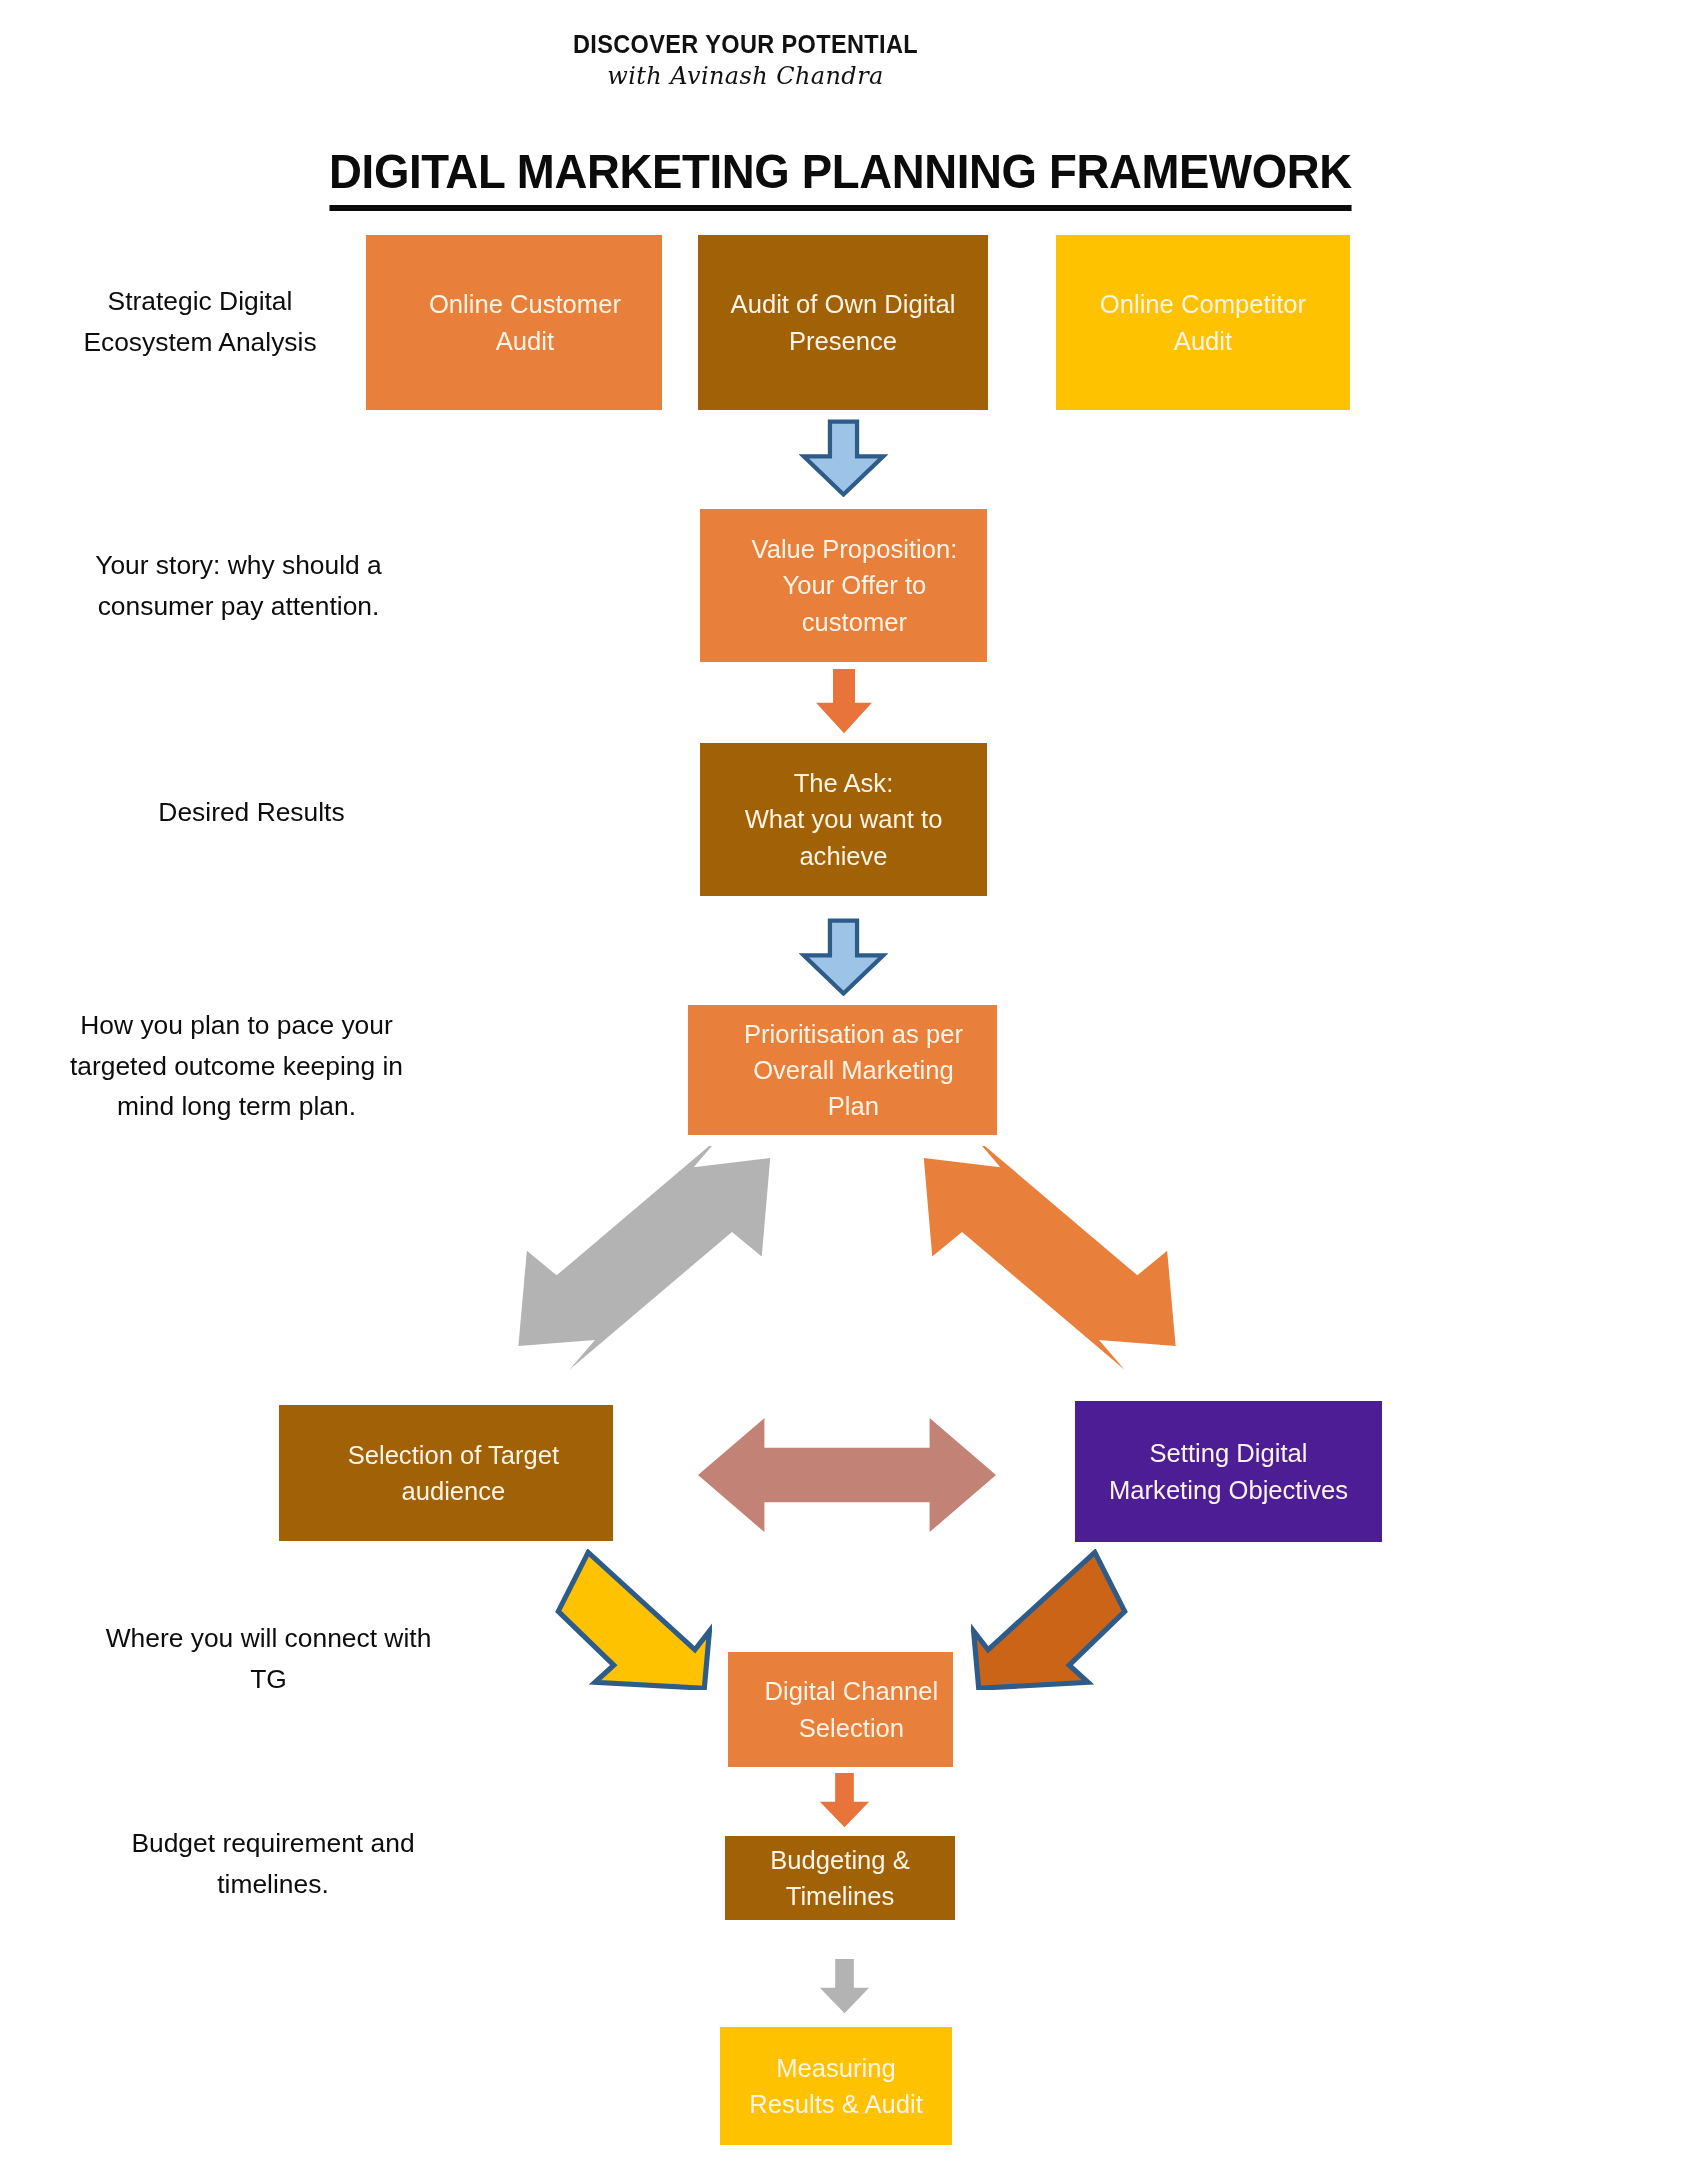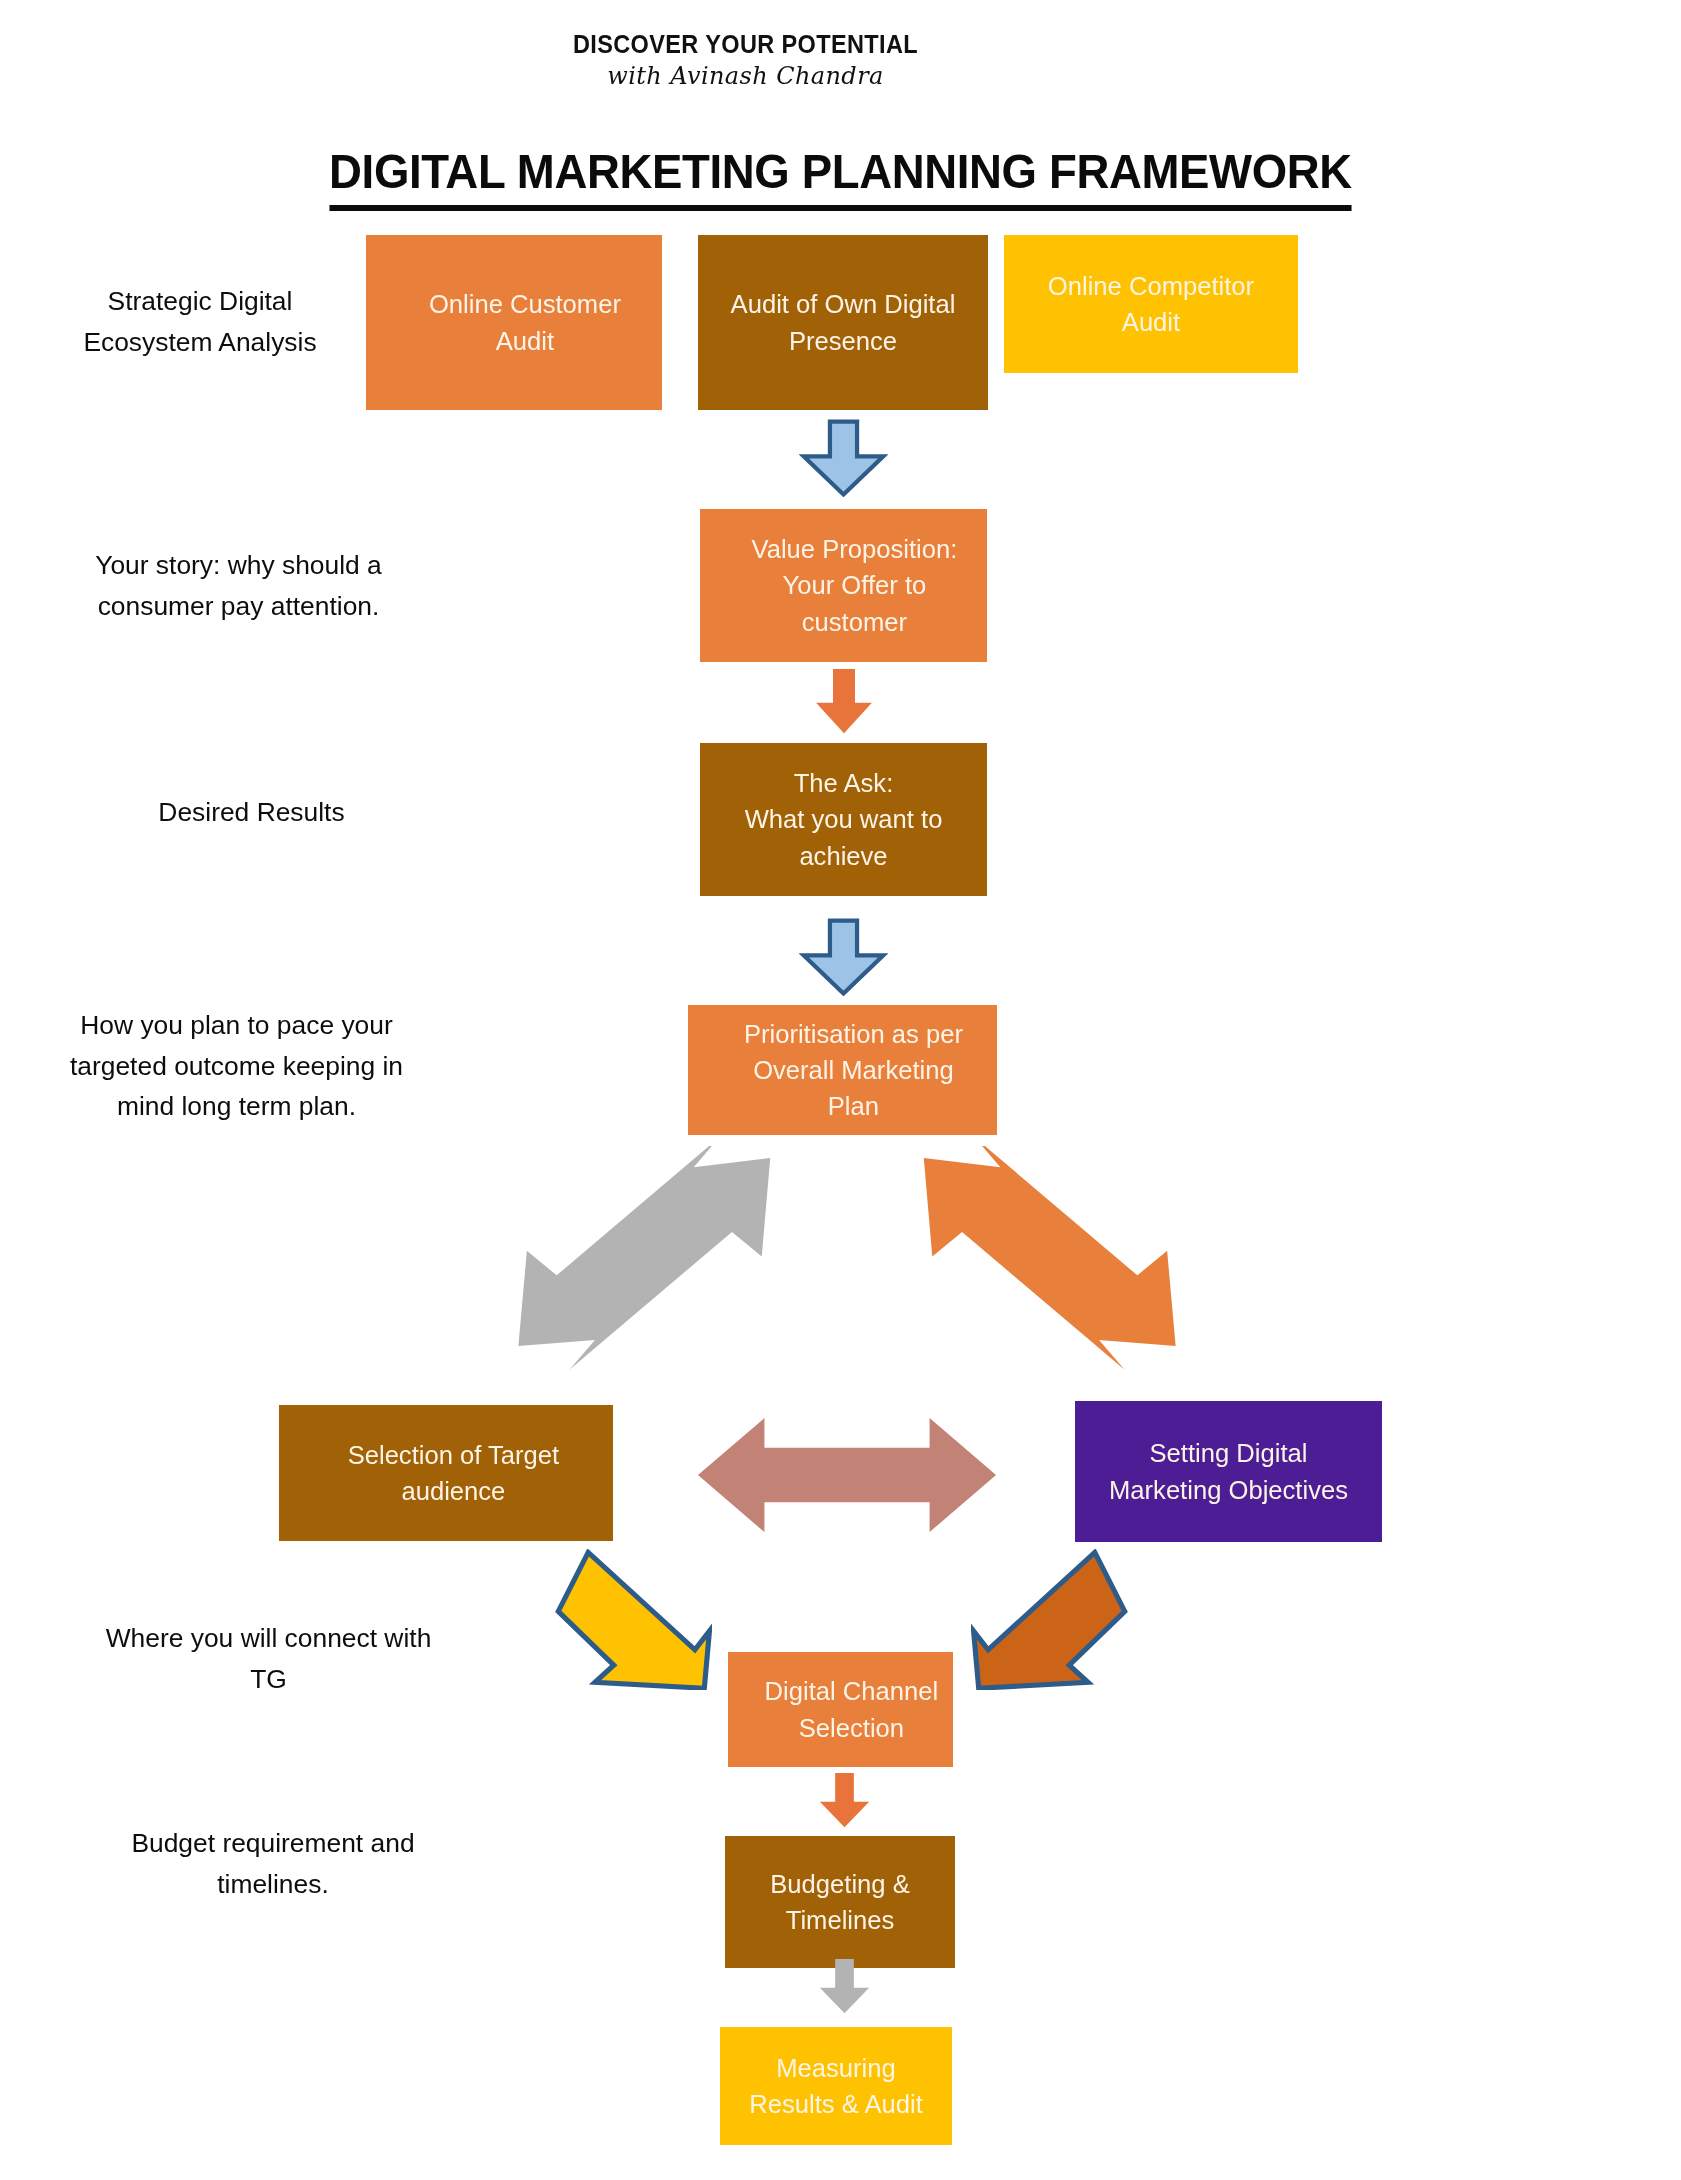--- a/index.html
+++ b/index.html
@@ -138,7 +138,7 @@
   <div class="box sq c-gray" style="left:698px; top:235px; width:290px; height:175px;">Audit of Own Digital
 Presence</div>
 
-  <div class="box sq c-yellow" style="left:1004px; top:235px; width:294px; height:138px;">Online Competitor
+  <div class="box sq c-yellow" style="left:1056px; top:235px; width:294px; height:175px;">Online Competitor
 Audit</div>
 
   <svg class="arrowsvg" style="left:799px; top:419px;" width="89" height="78" viewBox="0 0 104 92">

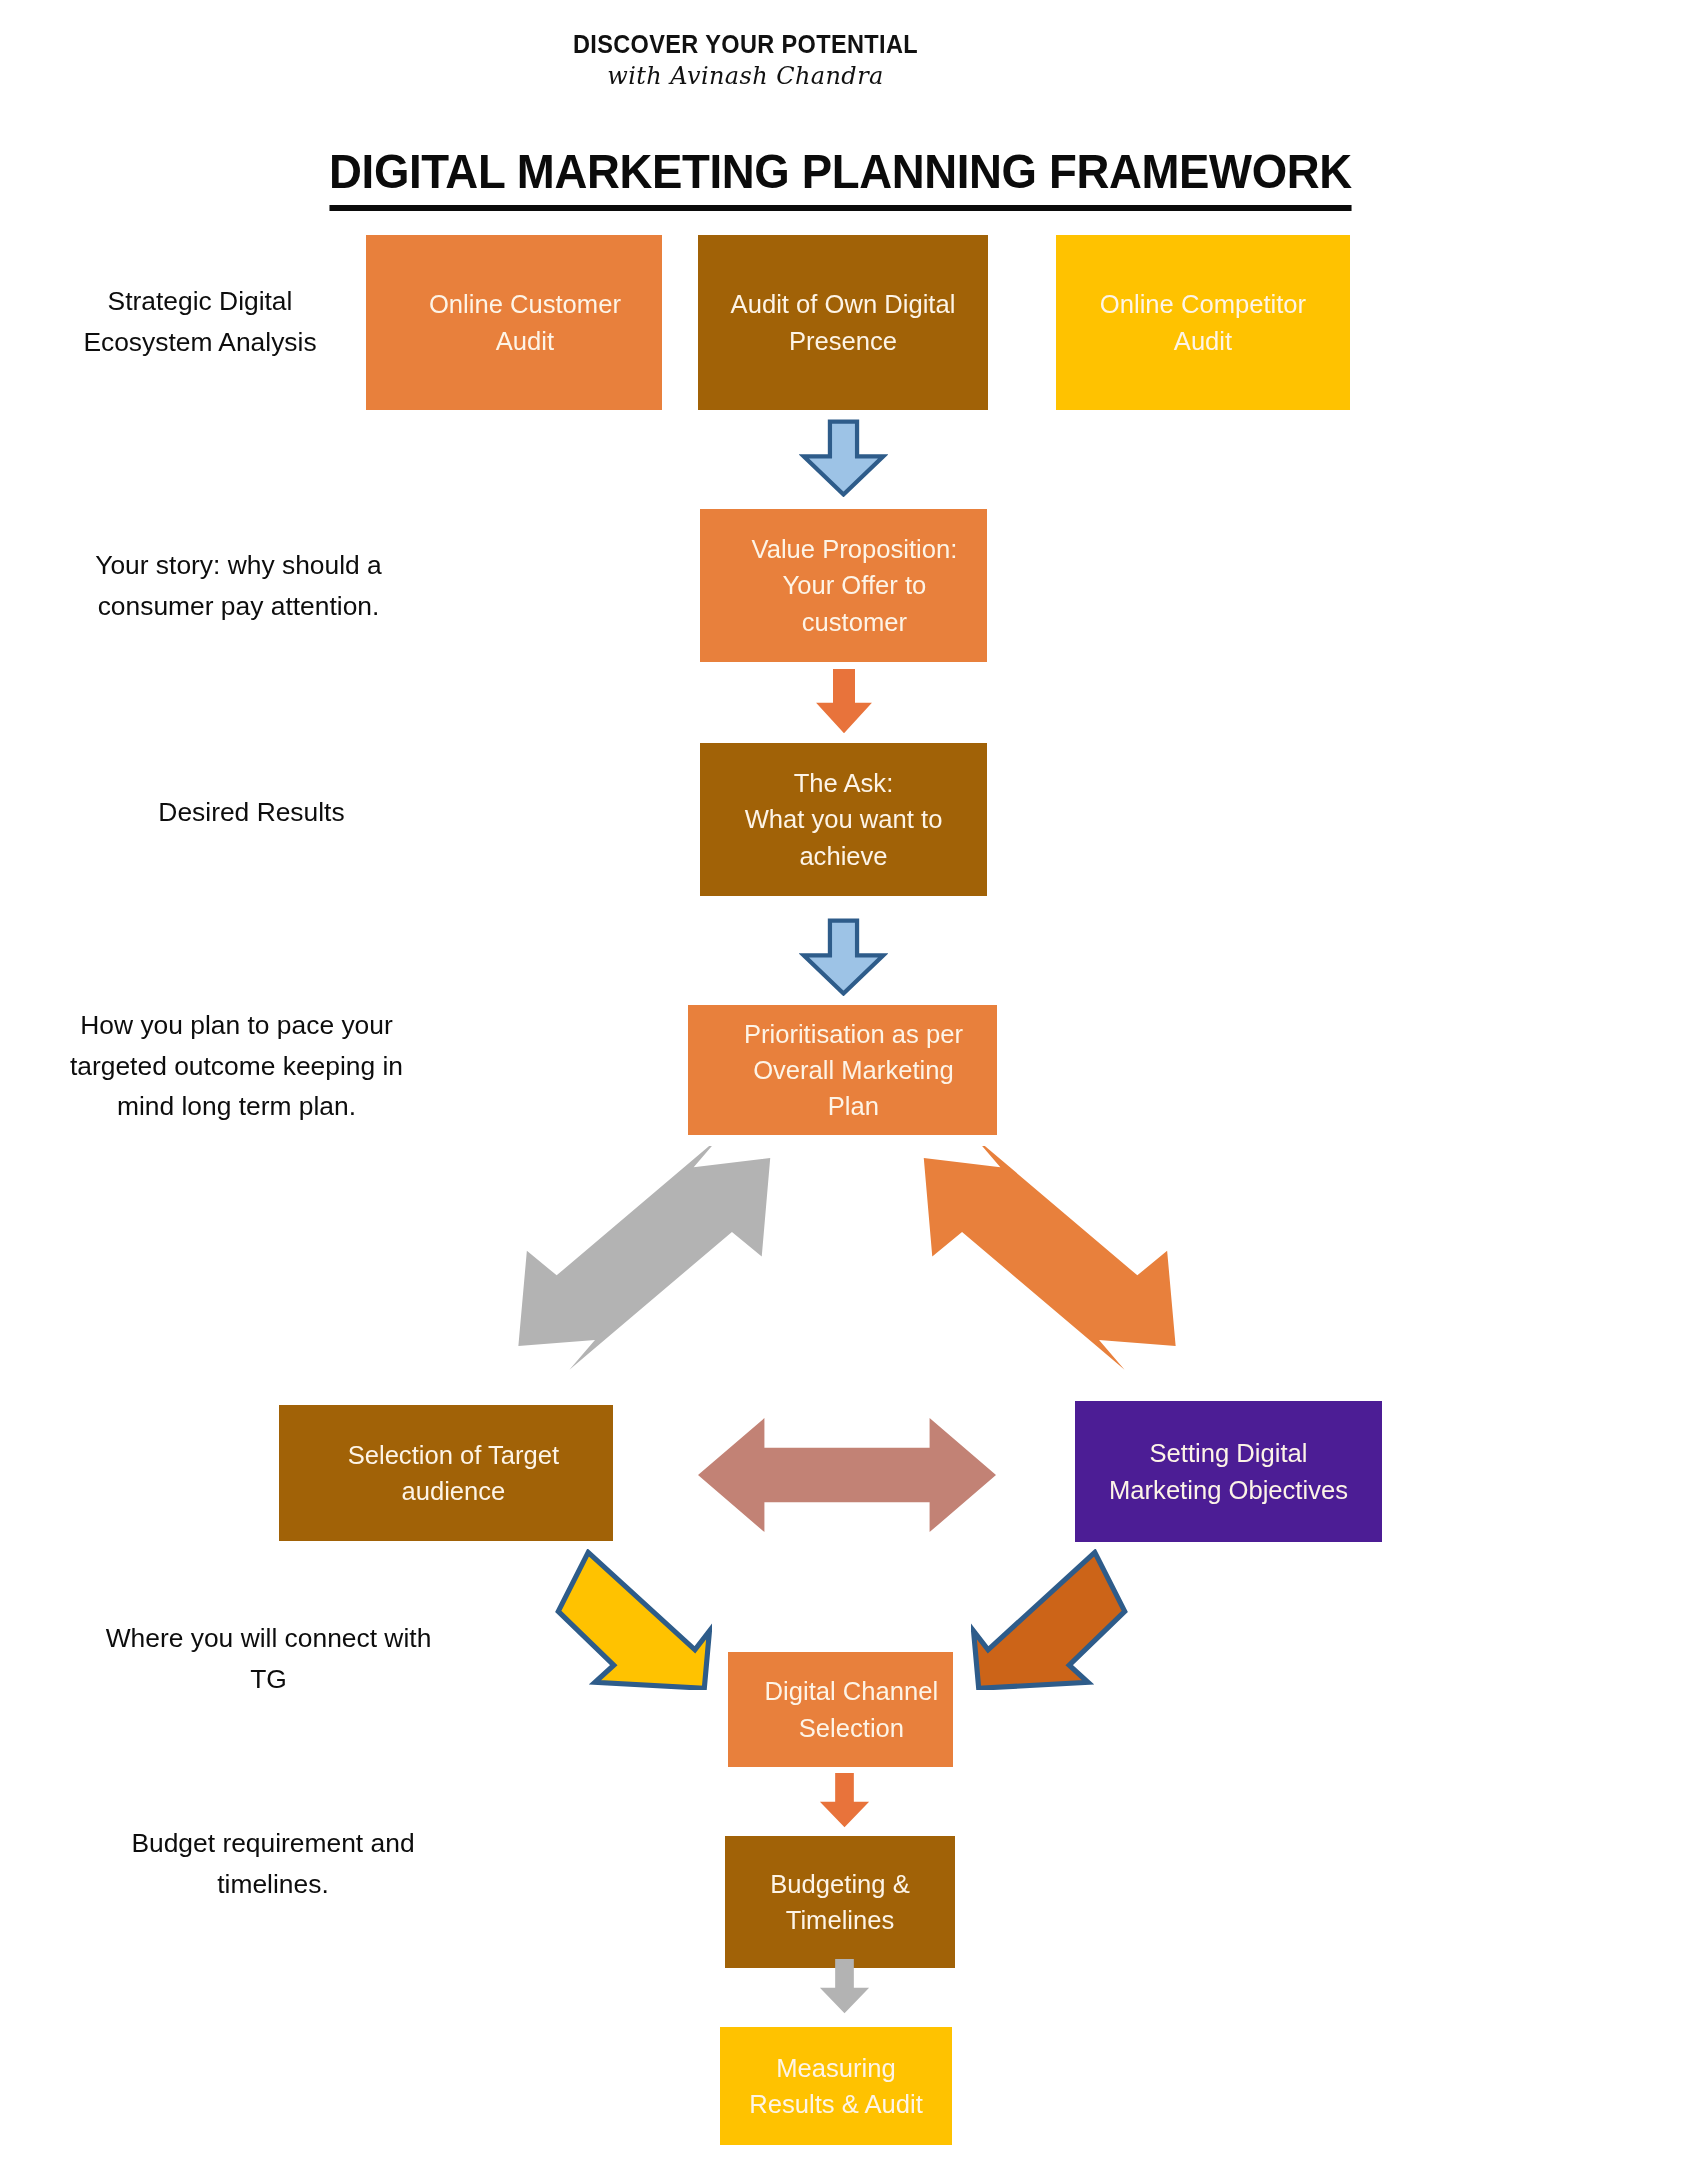--- a/index.html
+++ b/index.html
@@ -198,7 +198,7 @@
     <polygon points="20,0 42,0 42,34 60,34 31,64 2,34 20,34" fill="#E8733B"></polygon>
   </svg>
 
-  <div class="box rnd c-gray" style="left:725px; top:1836px; width:230px; height:132px;">Budgeting &amp;
+  <div class="box rnd c-gray" style="left:725px; top:1836px; width:230px; height:84px;">Budgeting &amp;
 Timelines</div>
 
   <svg class="arrowsvg" style="left:818px; top:1959px;" width="53" height="56" viewBox="0 0 62 66">

